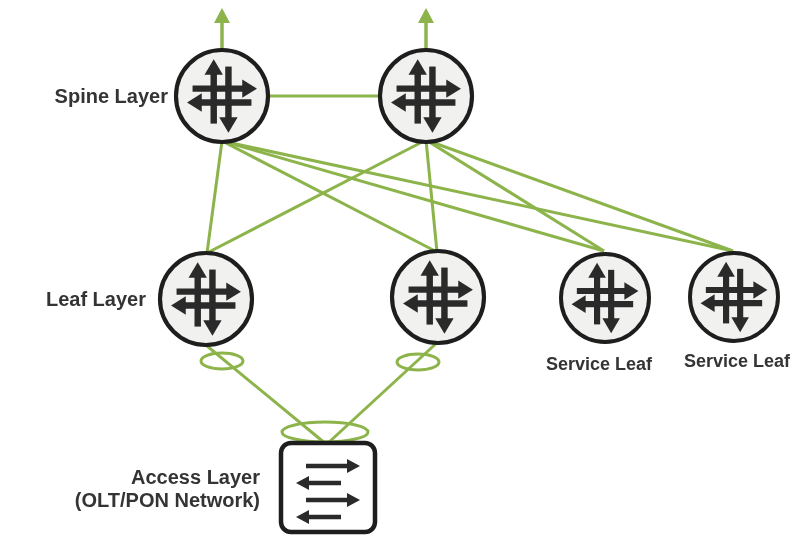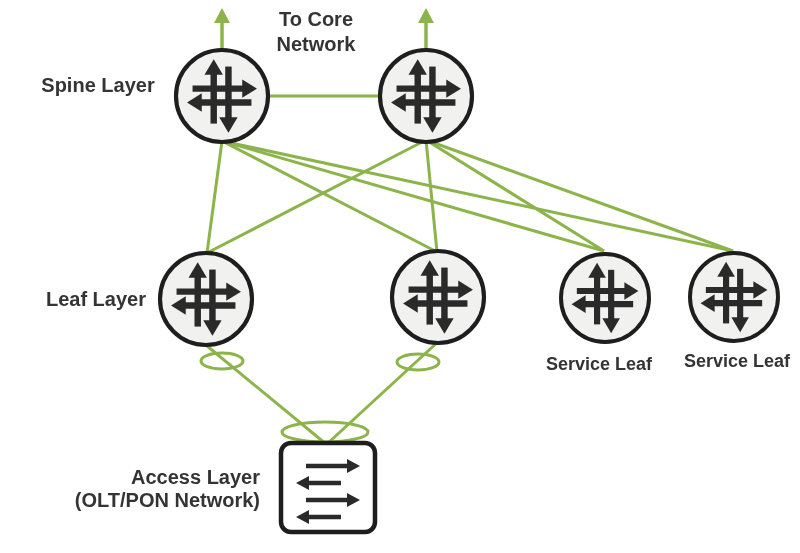--- a/index.html
+++ b/index.html
@@ -137,10 +137,6 @@
       </g>
     </svg>
 
-  <div class="lbl lbl-core">
-    <div>To Core</div>
-    <div>Network</div>
-  </div>
 
   <div class="lbl lbl-spine">Spine Layer</div>
   <div class="lbl lbl-leaf">Leaf Layer</div>

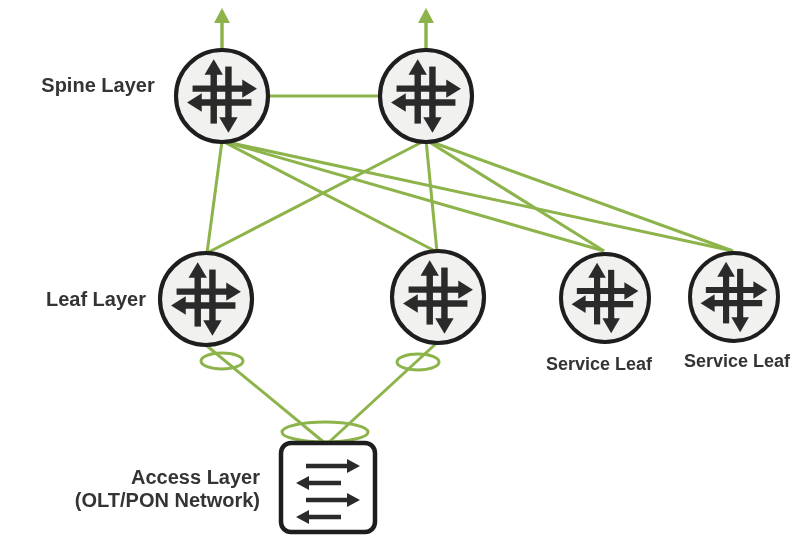--- a/index.html
+++ b/index.html
@@ -10,7 +10,7 @@
   .stage svg{position:absolute;left:0;top:0;}
   .lbl{position:absolute;font-weight:700;color:#343434;white-space:nowrap;}
   .lbl-core   {left:250px;top:7px;  width:132px;text-align:center;font-size:20px;line-height:1.25;}
-  .lbl-spine  {left:28px; top:74px; width:140px;text-align:center; font-size:20px;}
+  .lbl-spine  {left:28px; top:85px; width:140px;text-align:right; font-size:20px;}
   .lbl-leaf   {left:18px; top:288px;width:128px;text-align:right; font-size:20px;}
   .lbl-sleaf1 {left:518px;top:354px;width:162px;text-align:center;font-size:18px;}
   .lbl-sleaf2 {left:656px;top:351px;width:162px;text-align:center;font-size:18px;}

